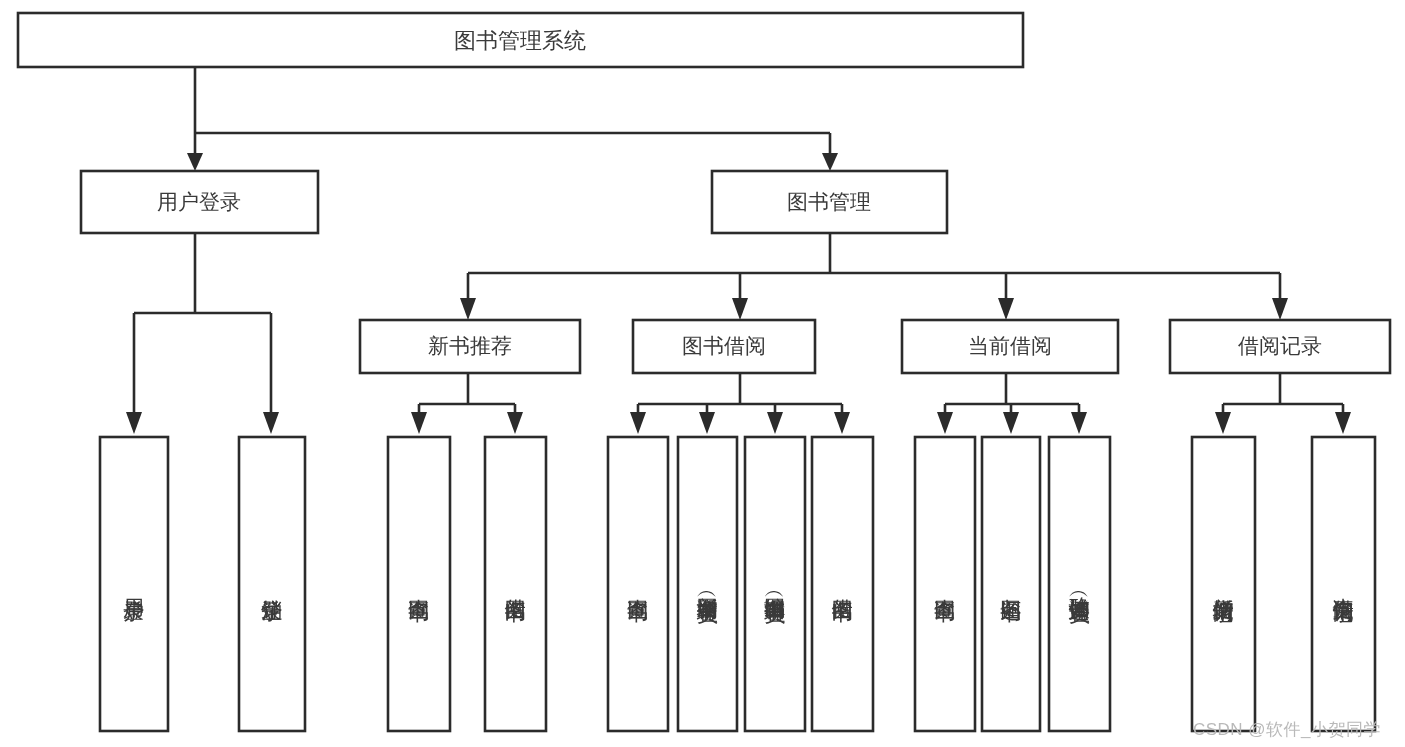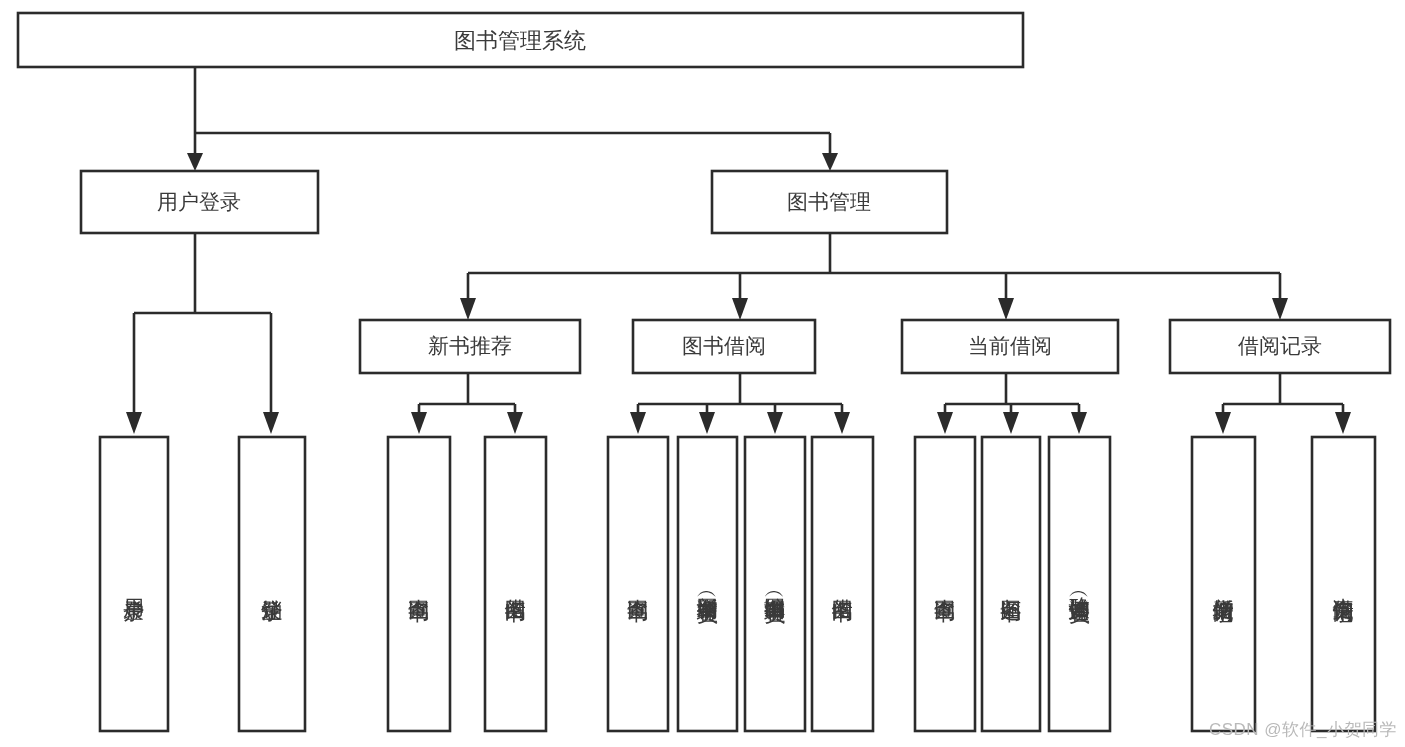--- a/index.html
+++ b/index.html
@@ -62,7 +62,7 @@
   }
   #watermark {
     position: absolute;
-    right: 8px;
+    right: 24px;
     bottom: 6px;
     font-family: "Liberation Sans", "DejaVu Sans", sans-serif;
     font-size: 17px;

